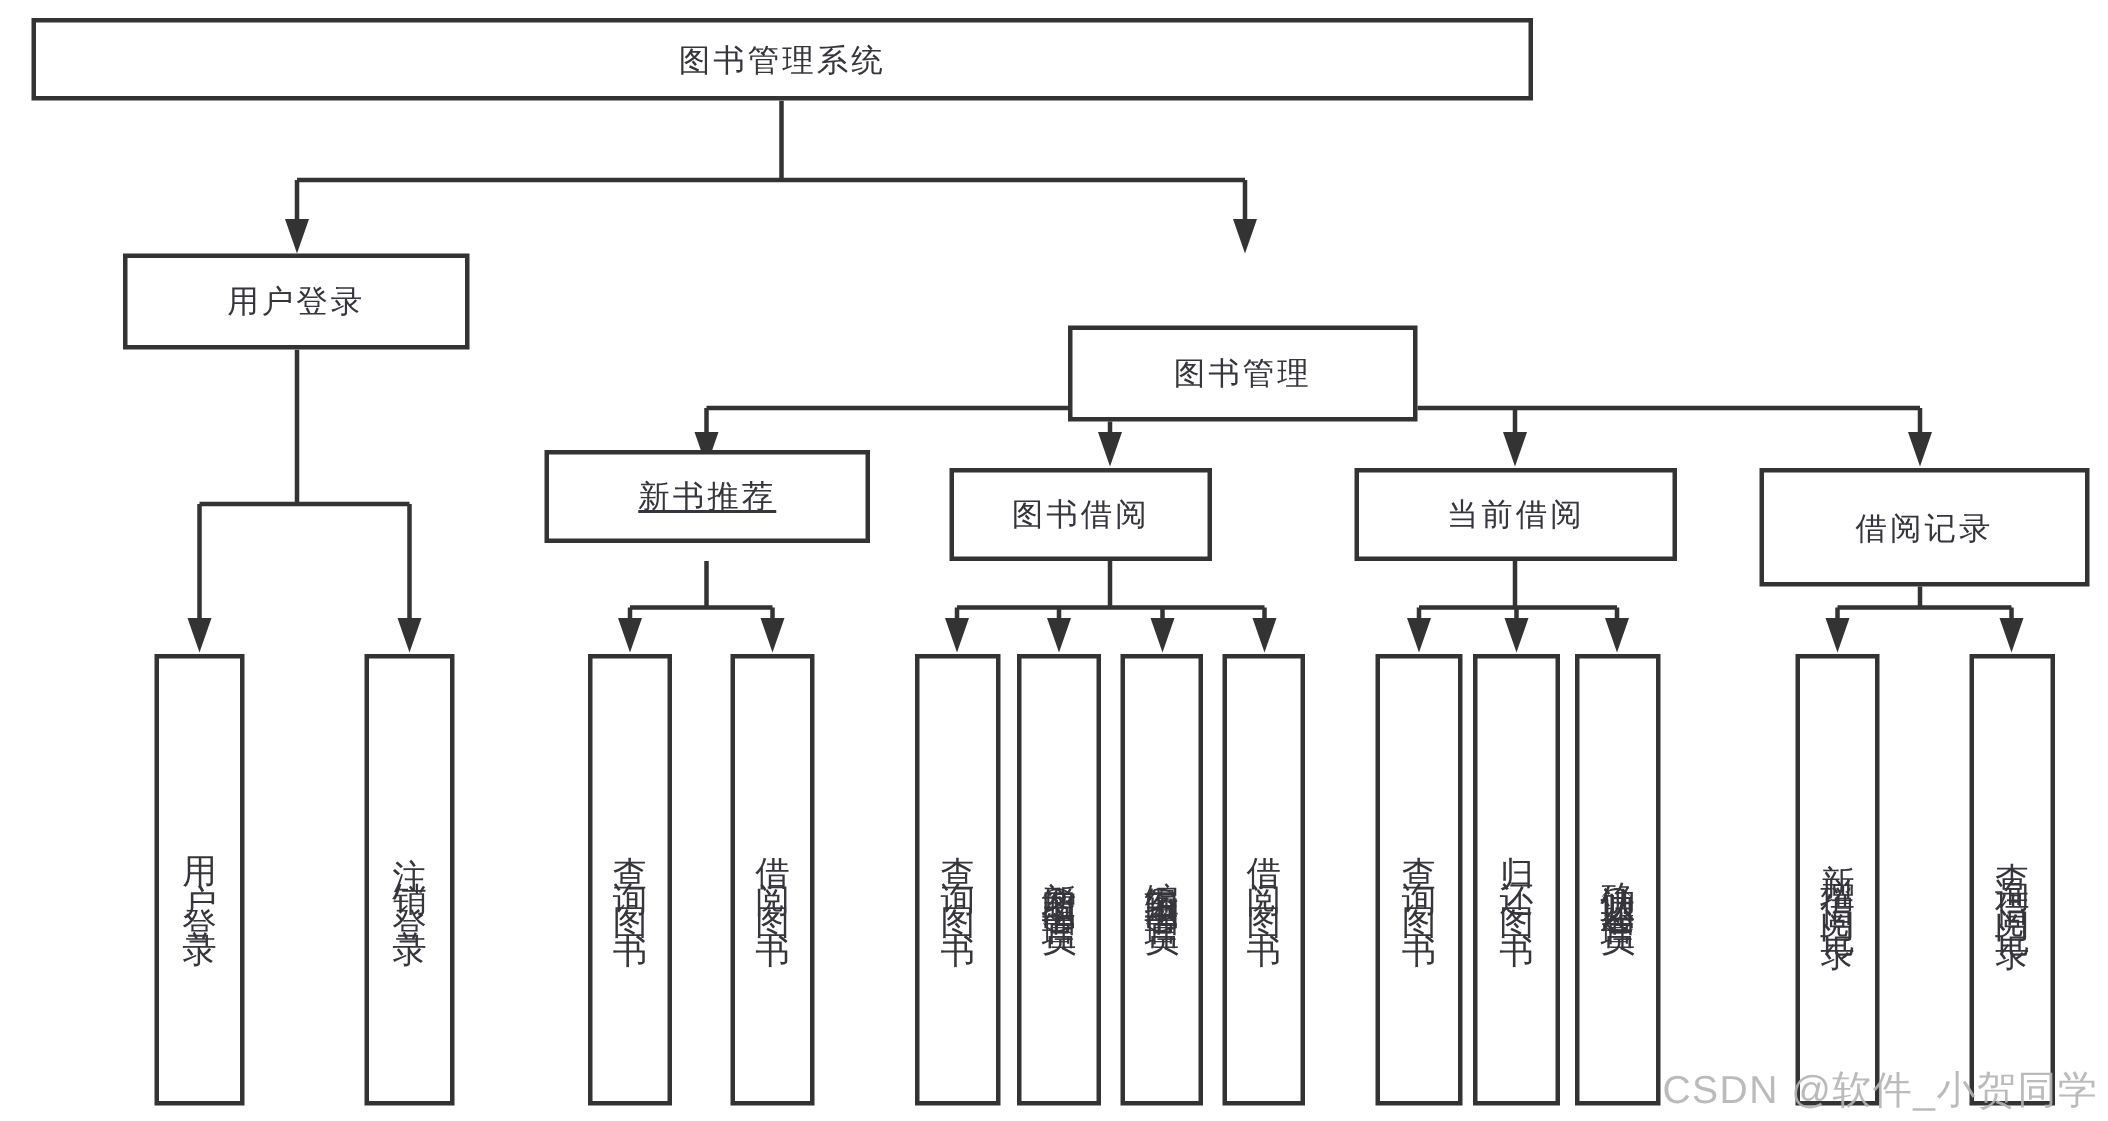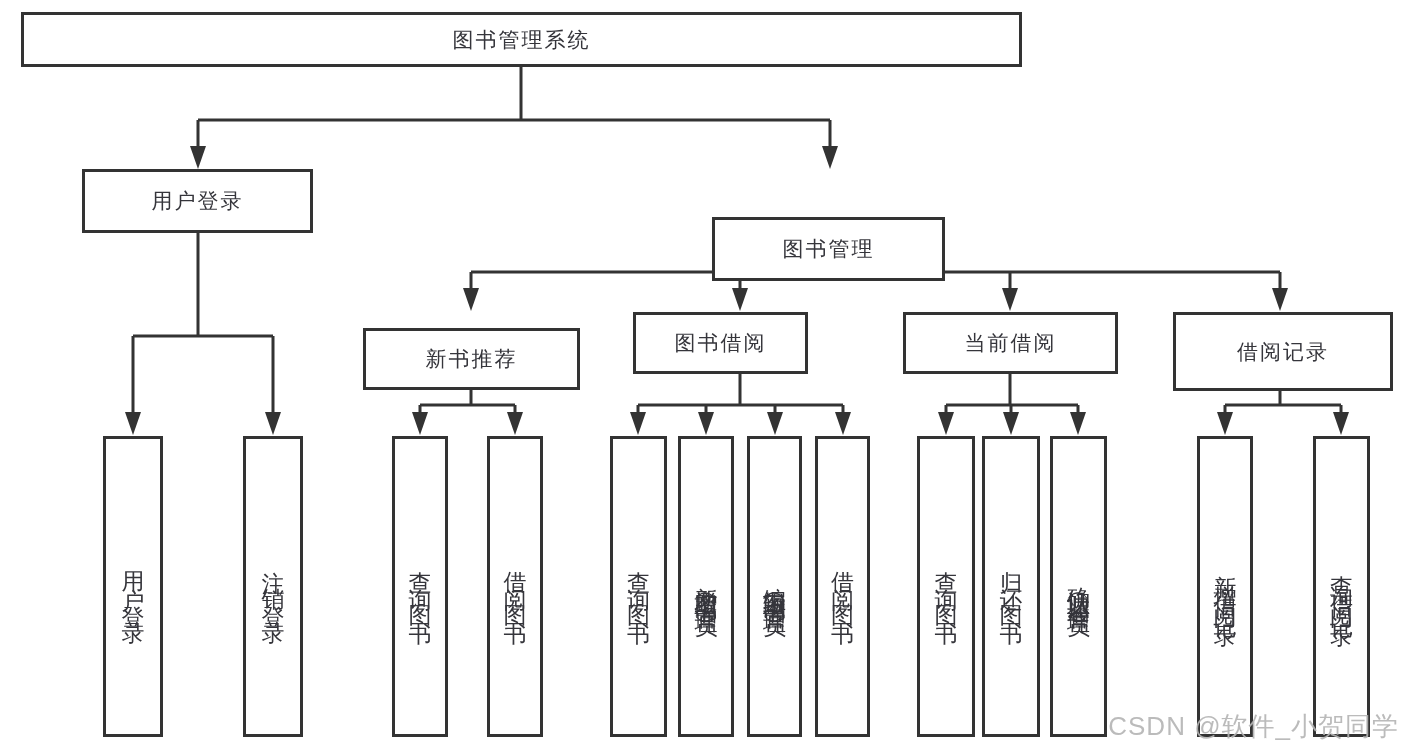--- a/index.html
+++ b/index.html
@@ -124,7 +124,7 @@
     <span>图书管理</span>
   </div>
 
-  <div class="box hbox" style="left:363px; top:328px; width:217px; height:62px;">
+  <div class="box hbox" style="left:363px; top:300px; width:217px; height:62px;text-decoration:underline;">
     <span>新书推荐</span>
   </div>
   <div class="box hbox" style="left:633px; top:312px; width:175px; height:62px;">

